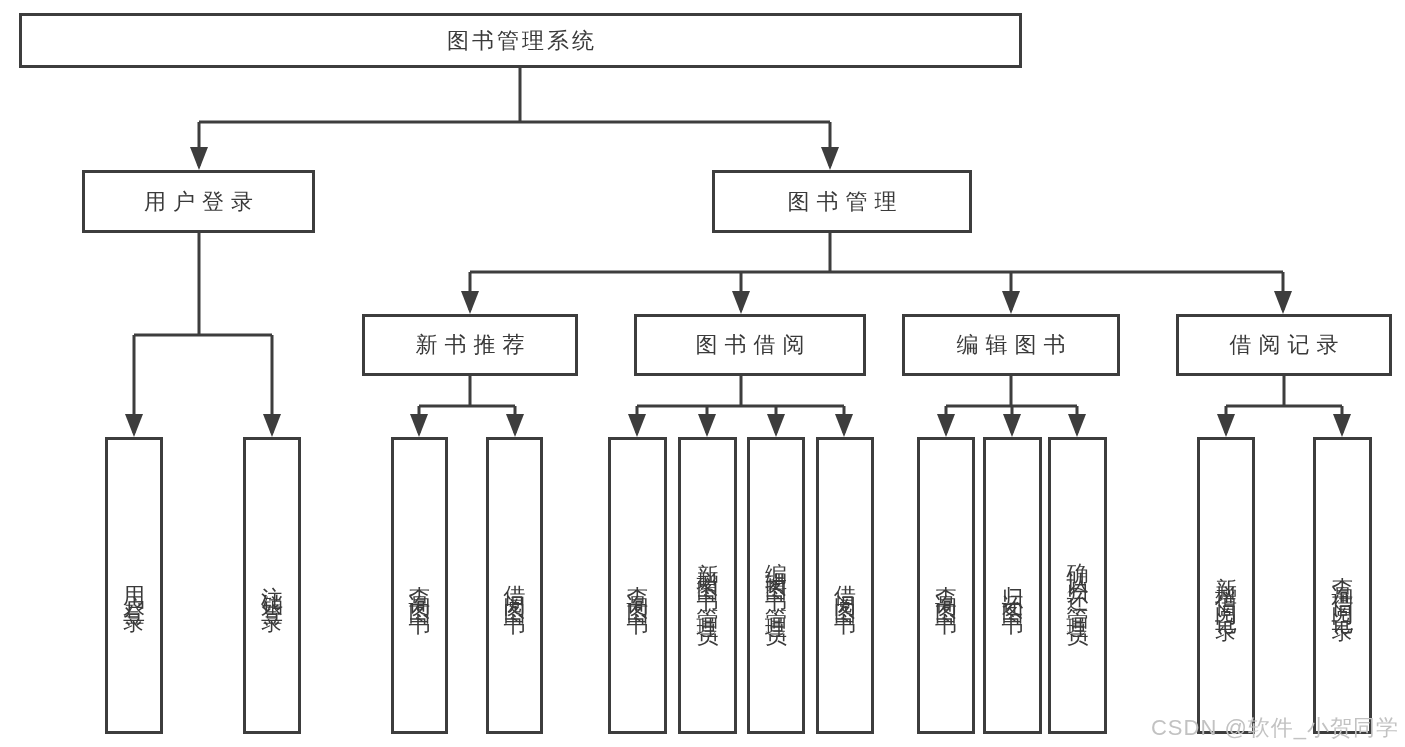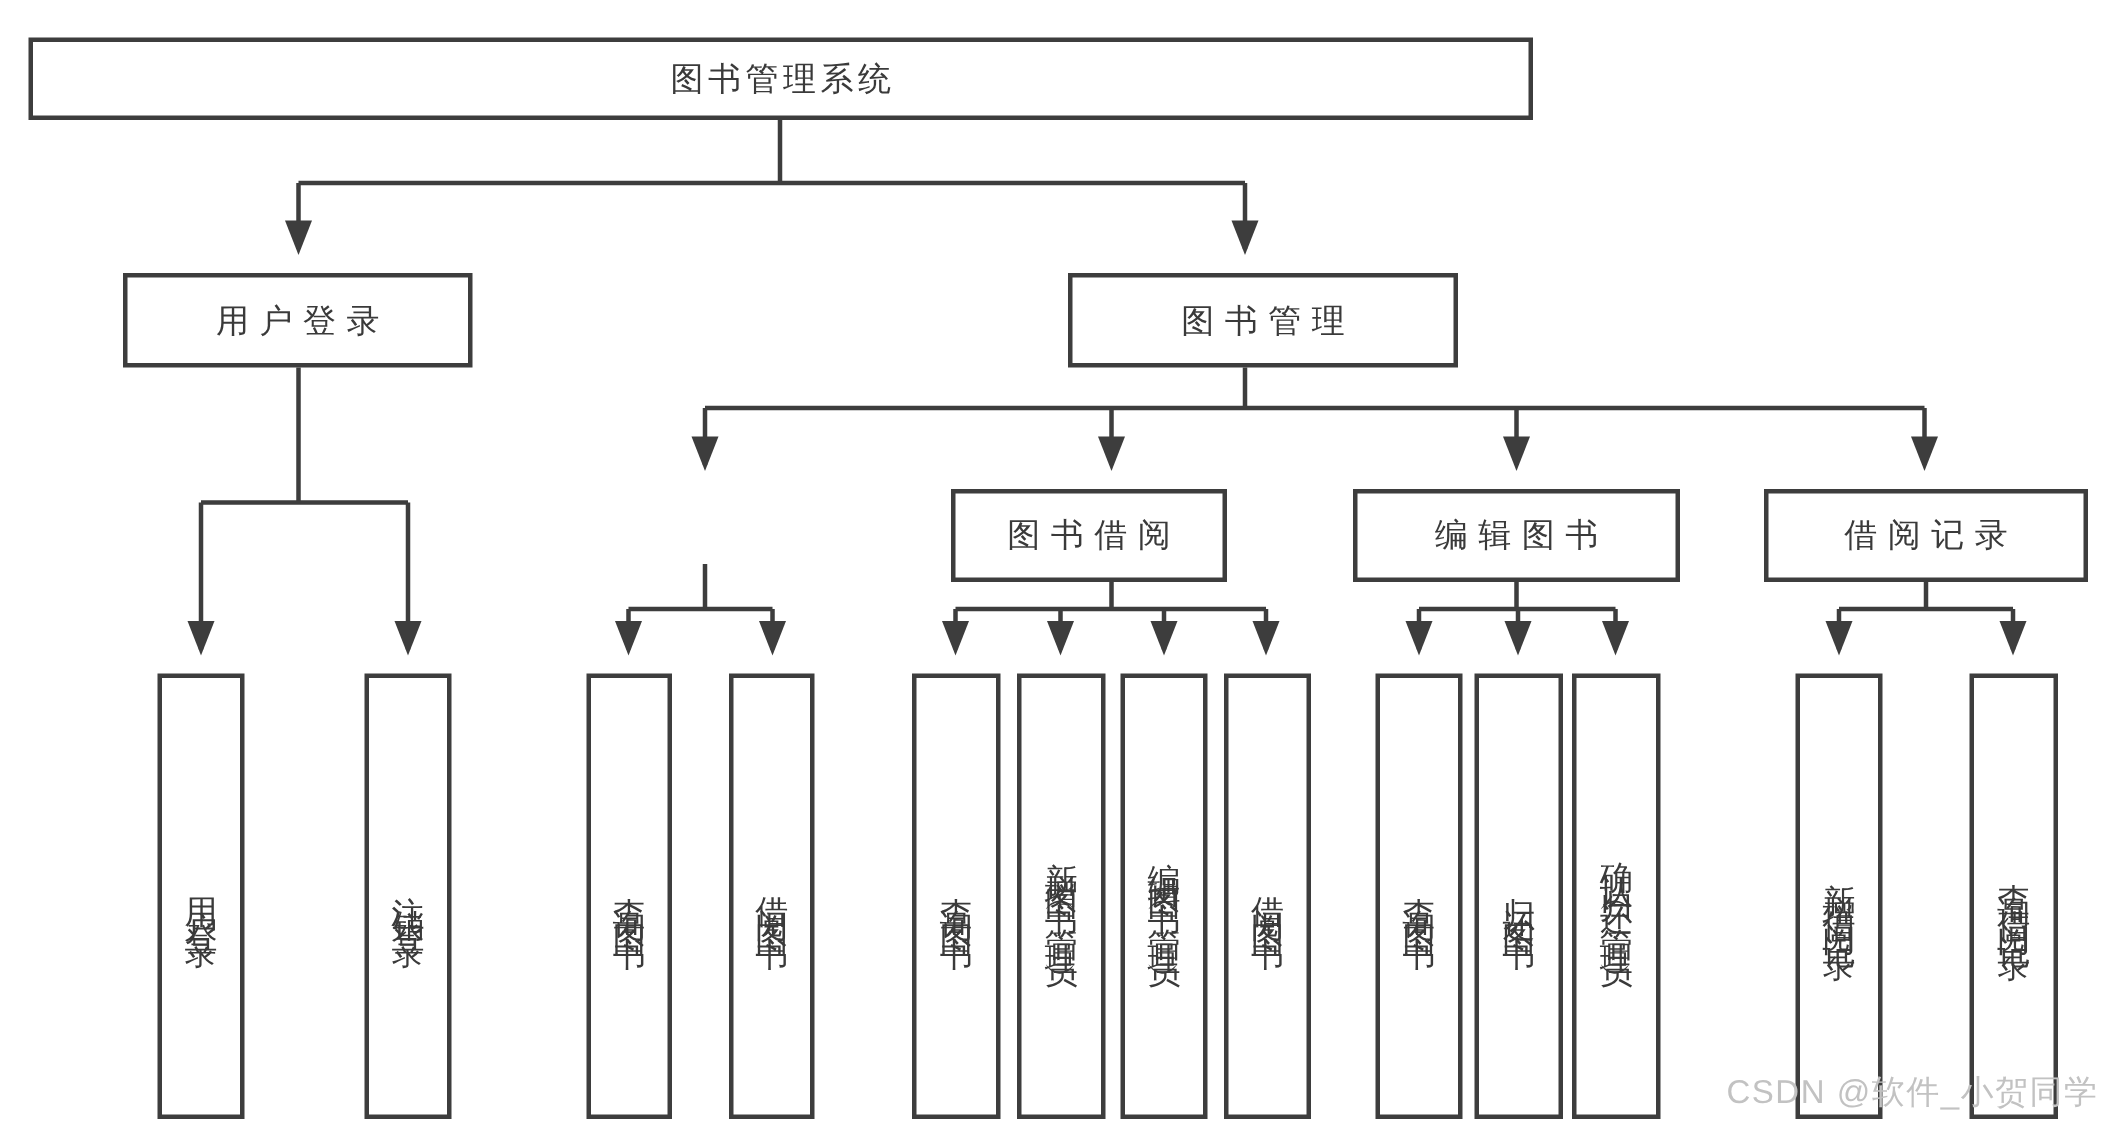--- a/index.html
+++ b/index.html
@@ -27,7 +27,6 @@
     justify-content: center;
     color: #3a3a3a;
     z-index: 2;
-    margin-top: 12px;
   }
   .box.h span {
     font-size: 22px;

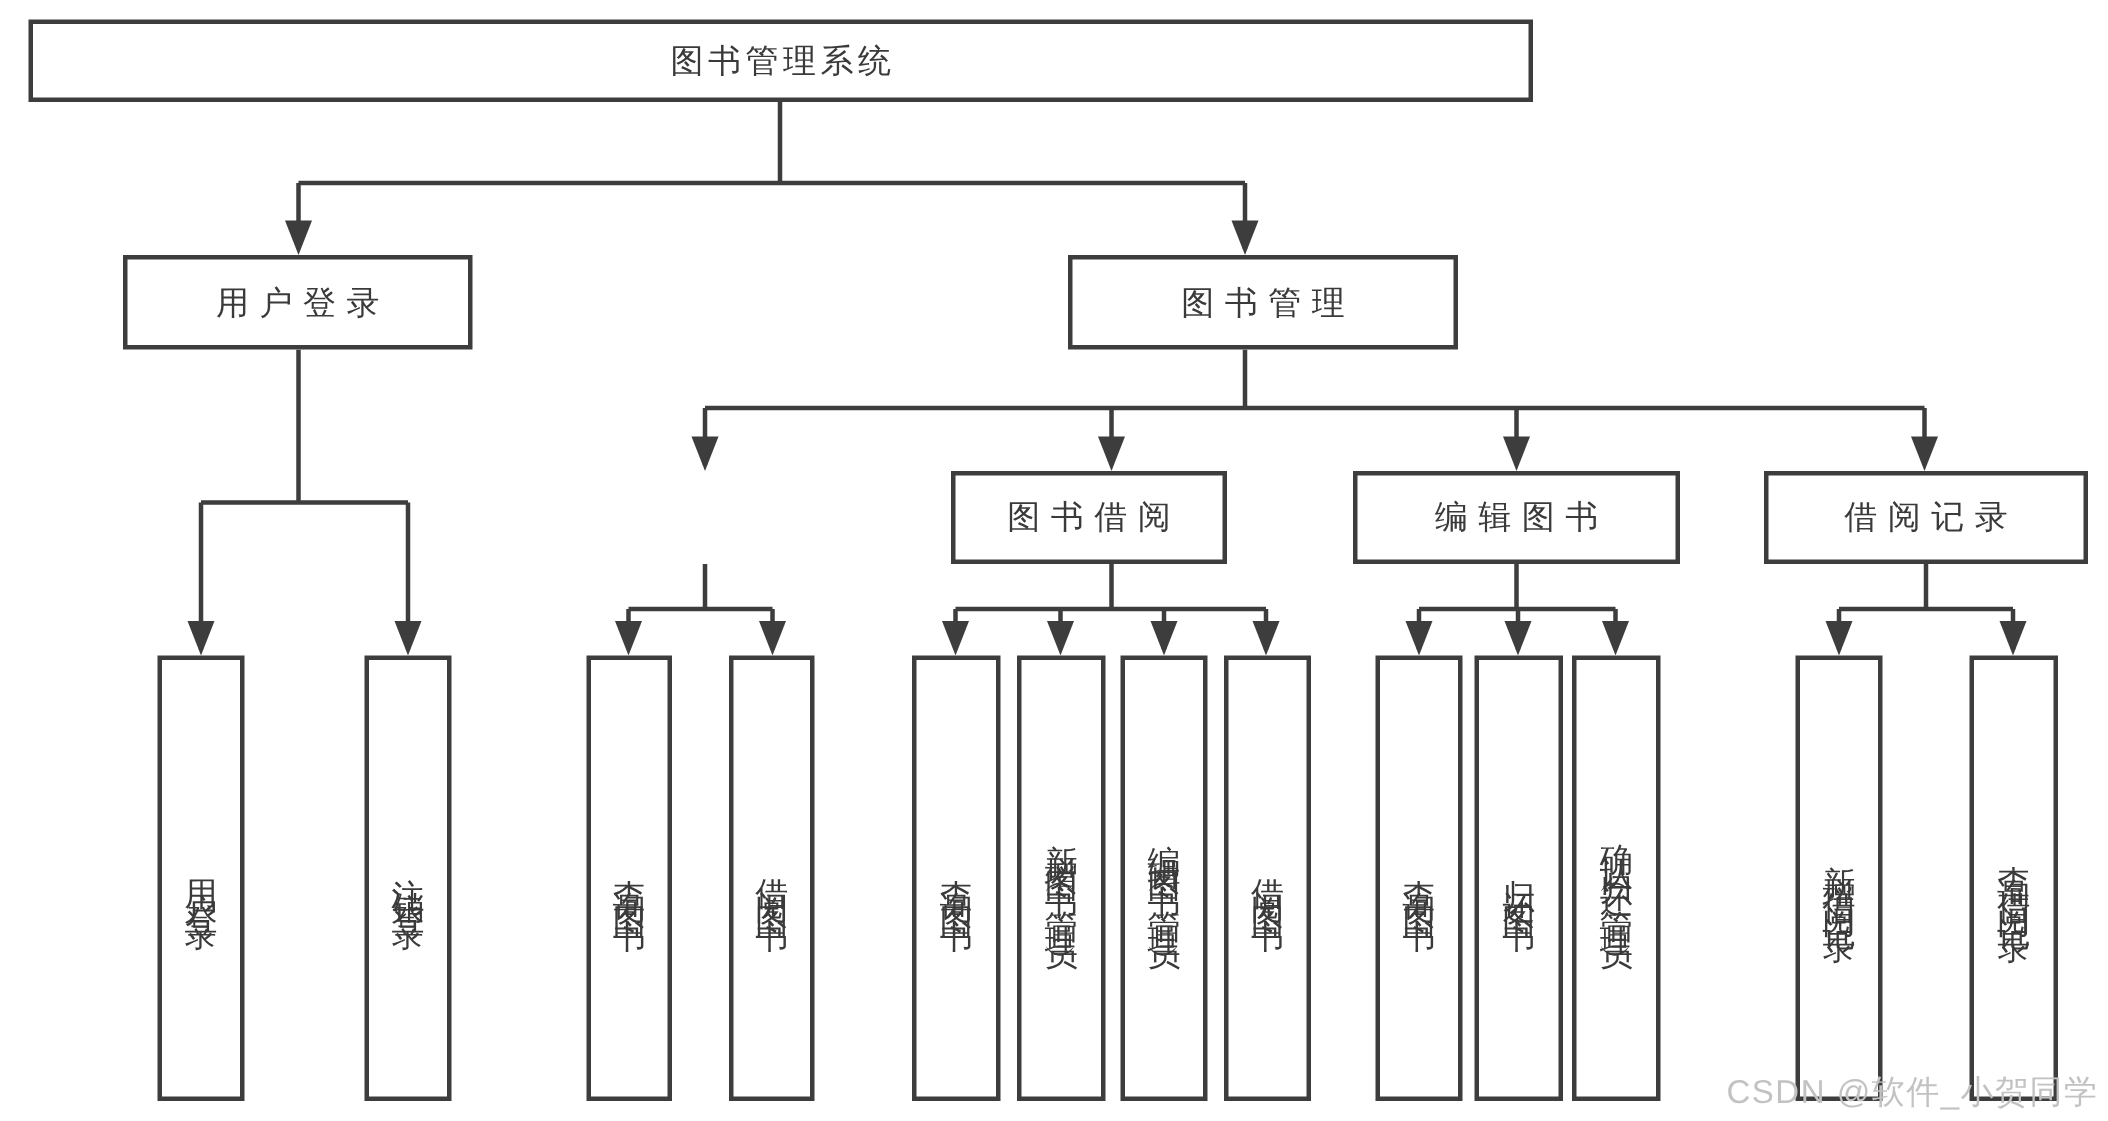--- a/index.html
+++ b/index.html
@@ -106,6 +106,9 @@
     <span>图书管理</span>
   </div>
 
+  <div class="box h" style="left:362px; top:314px; width:216px; height:62px;">
+    <span>新书推荐</span>
+  </div>
   <div class="box h" style="left:634px; top:314px; width:184px; height:62px;">
     <span>图书借阅</span>
   </div>

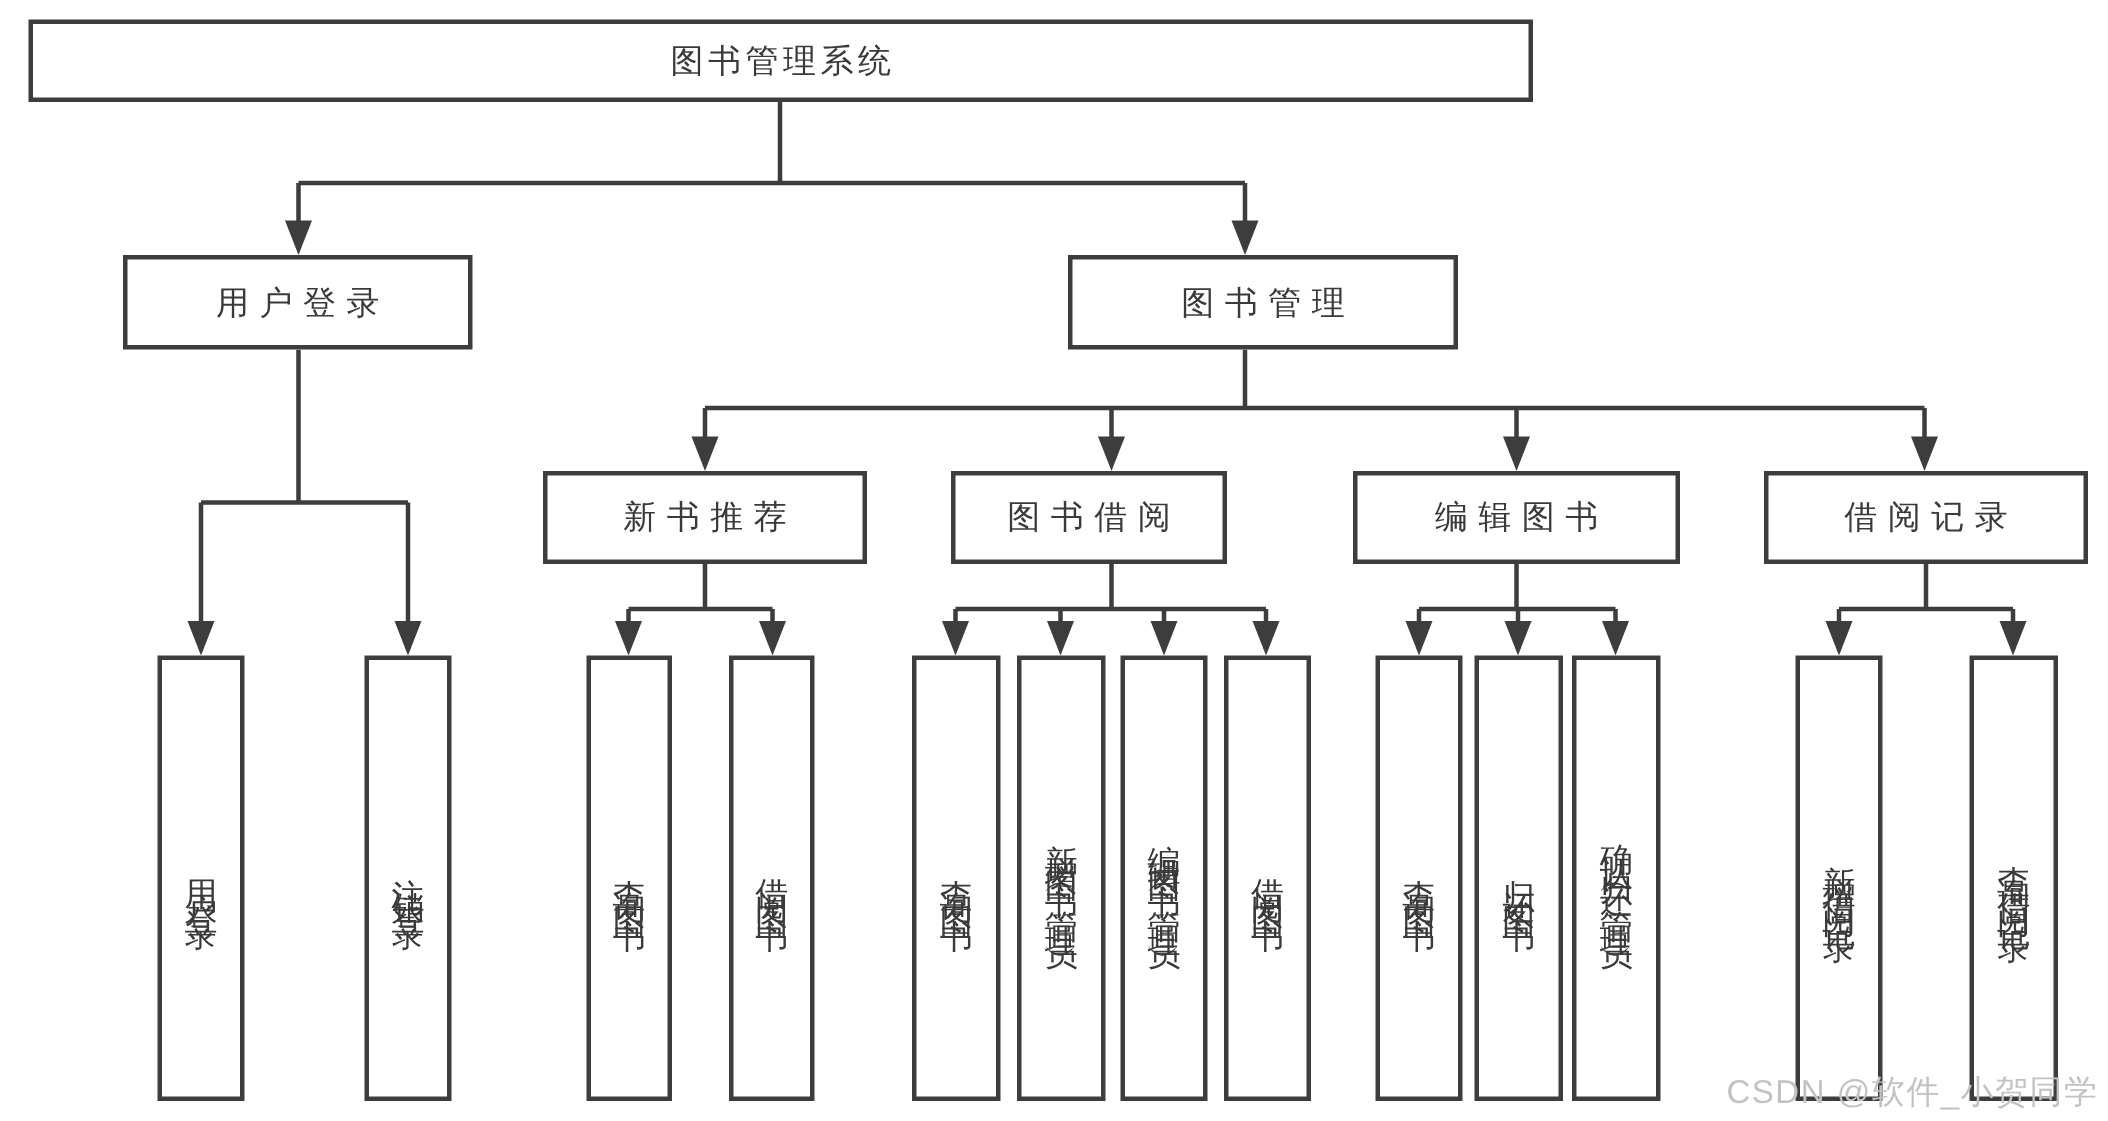--- a/index.html
+++ b/index.html
@@ -109,7 +109,7 @@
   <div class="box h" style="left:362px; top:314px; width:216px; height:62px;">
     <span>新书推荐</span>
   </div>
-  <div class="box h" style="left:634px; top:314px; width:184px; height:62px;">
+  <div class="box h" style="left:634px; top:314px; width:232px; height:62px;">
     <span>图书借阅</span>
   </div>
   <div class="box h" style="left:902px; top:314px; width:218px; height:62px;">

